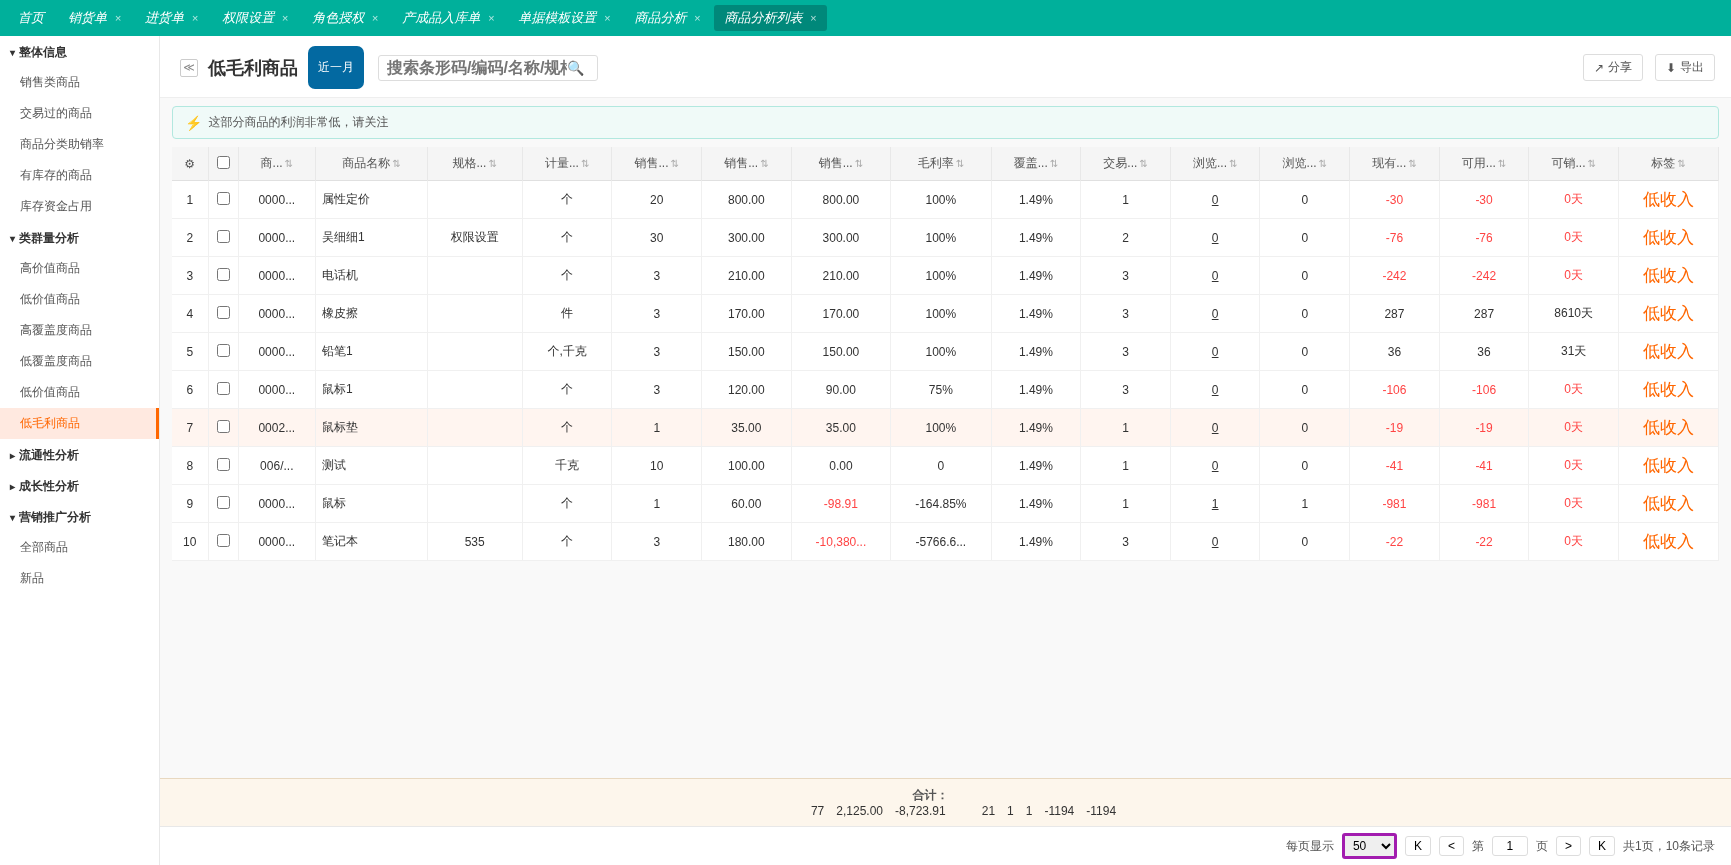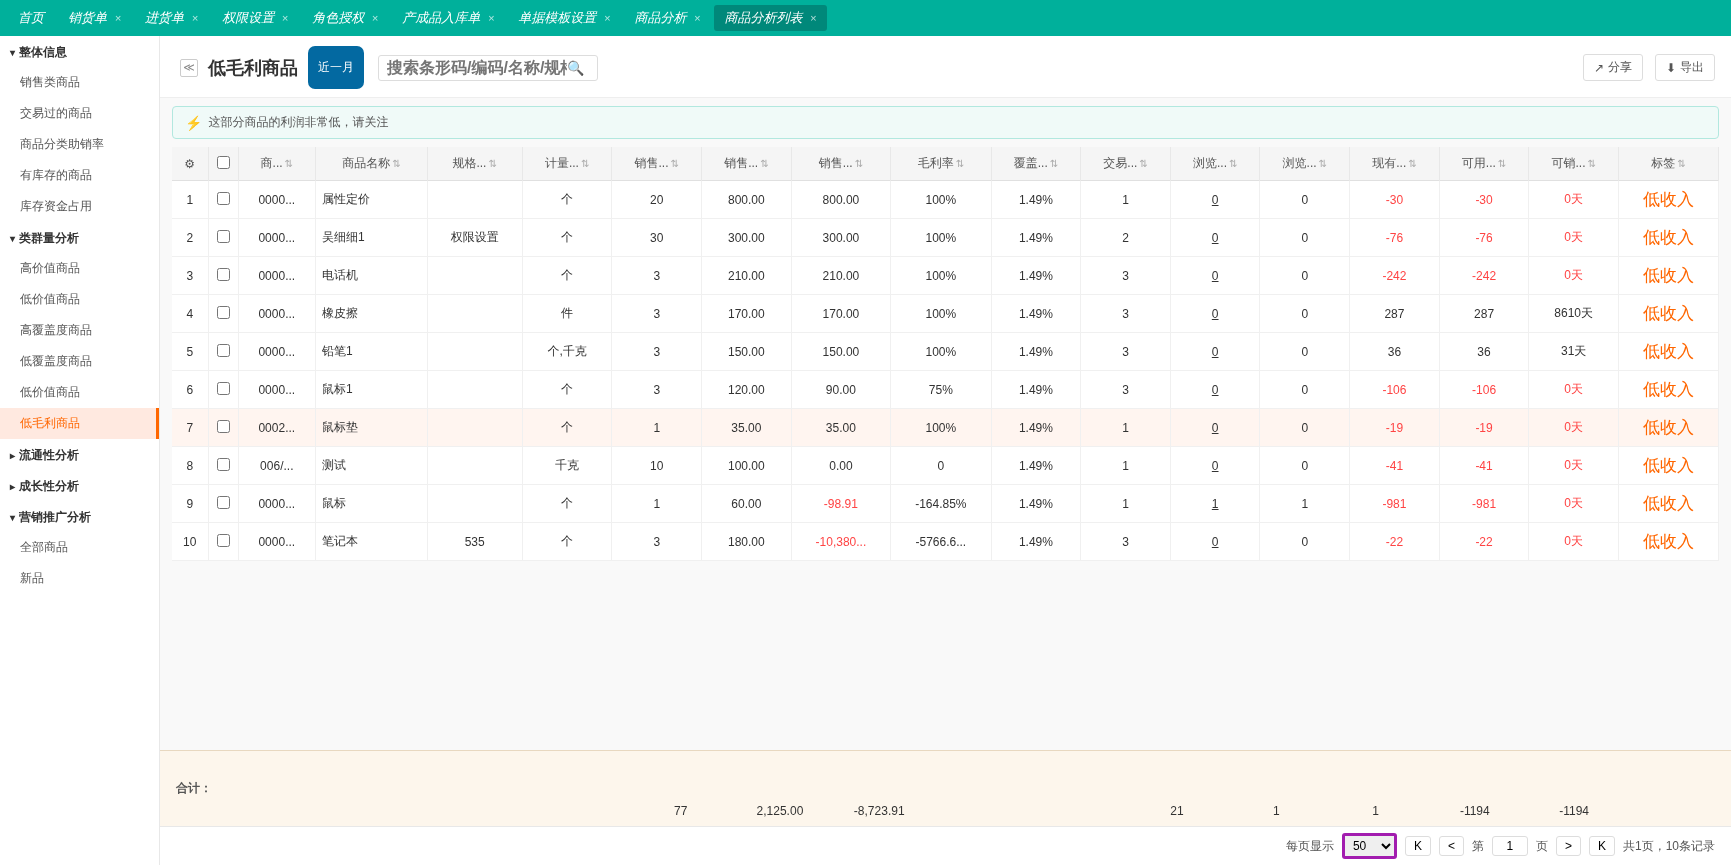--- a/index.html
+++ b/index.html
@@ -196,6 +196,7 @@
       align-items: center;
       font-size: 12px;
       color: #333;
+      flex-direction: column;
     }
     .total-label { font-weight: bold; margin-right: 30px; color: #555; }
     .total-values {

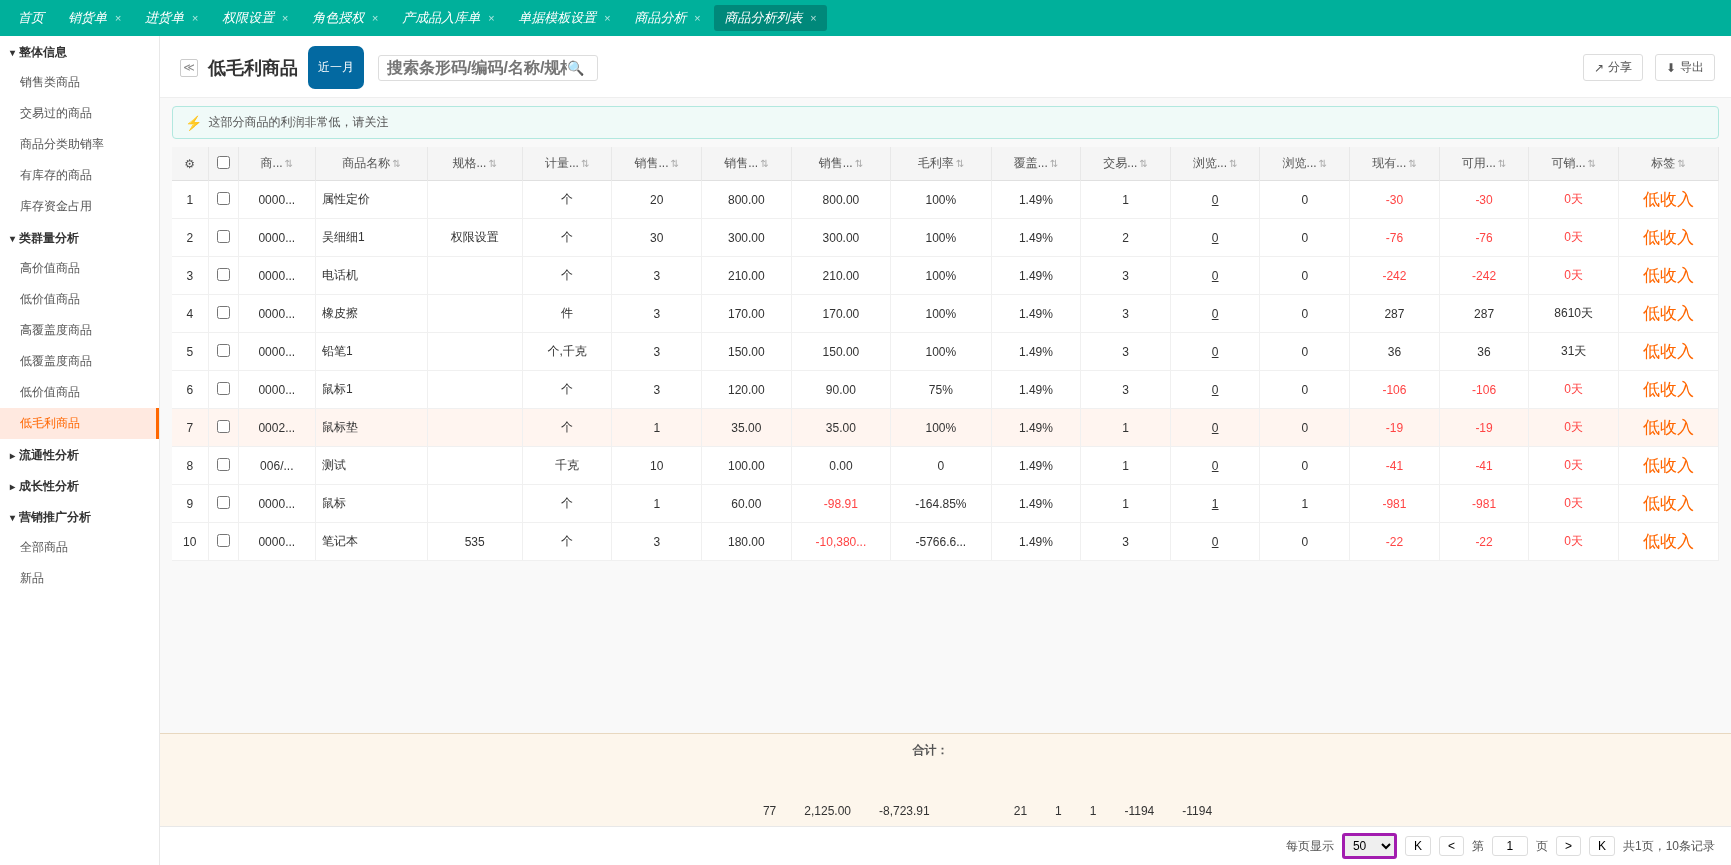--- a/index.html
+++ b/index.html
@@ -201,9 +201,8 @@
     .total-label { font-weight: bold; margin-right: 30px; color: #555; }
     .total-values {
       display: flex;
-      gap: 16px;
+      gap: 0;
       flex: 1;
-      margin-top: 45px;
     }
     .total-cell {
       text-align: center;

